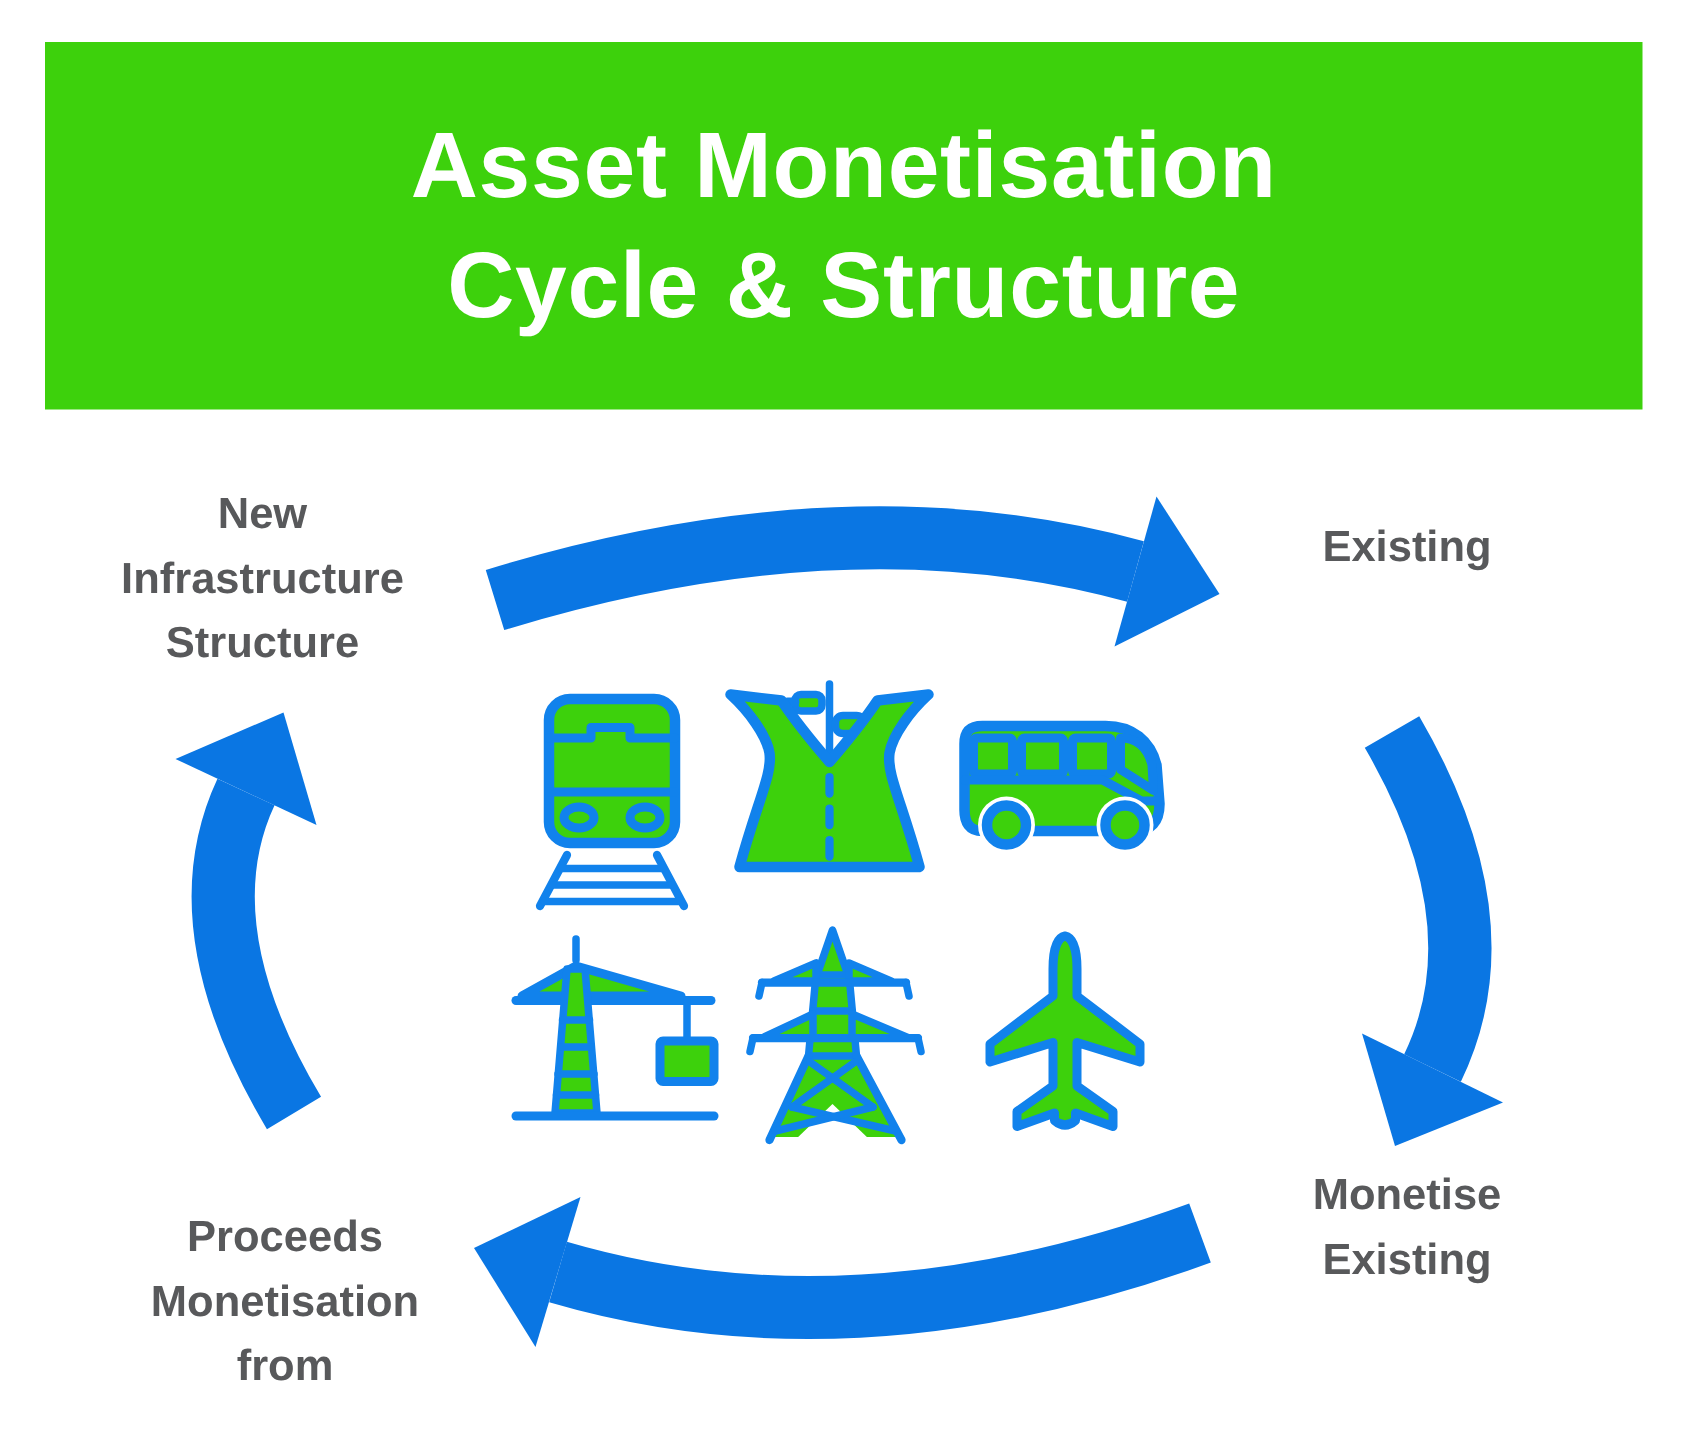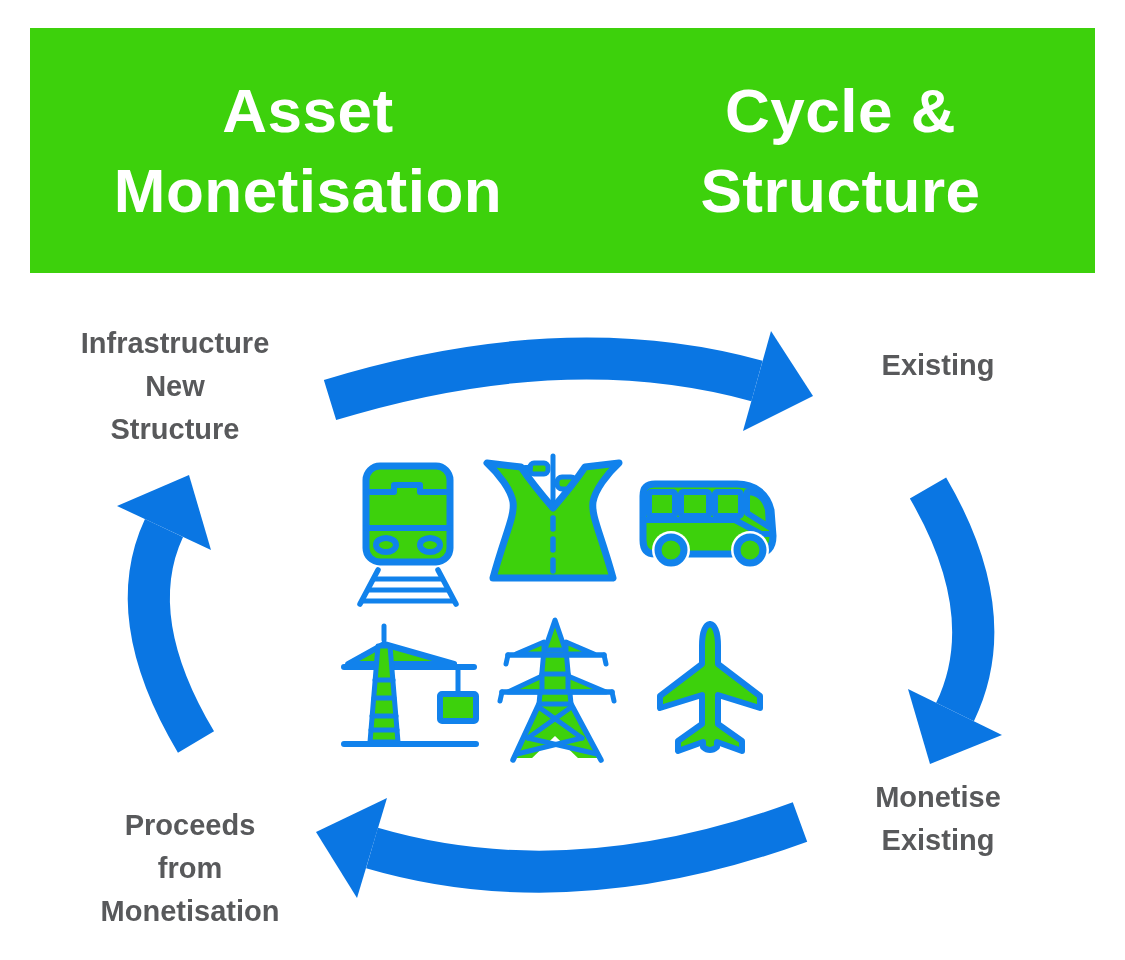--- a/index.html
+++ b/index.html
@@ -8,7 +8,7 @@
   .banner{
     position:absolute;left:30px;top:28px;width:1065px;height:245px;
     background:#3dd10c;color:#ffffff;
-    display:flex;flex-direction:row;align-items:center;justify-content:center;
+    display:flex;flex-direction:column;align-items:center;justify-content:center;
     font-weight:bold;font-size:62px;line-height:80px;text-align:center;letter-spacing:0.5px;
   }
   .node{

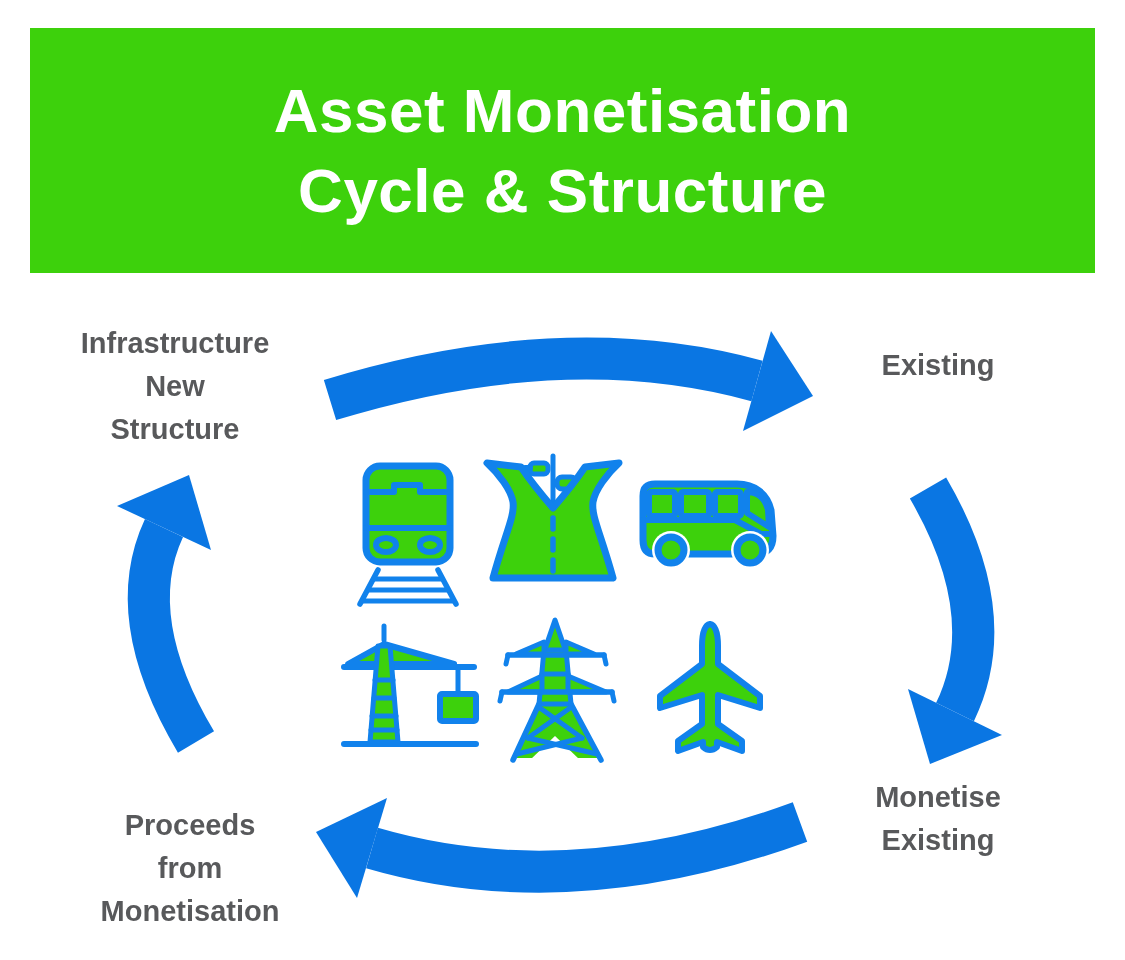--- a/index.html
+++ b/index.html
@@ -131,8 +131,8 @@
   </svg>
 
   <div class="node node-nw">
+    <div>New</div>
     <div>Infrastructure</div>
-    <div>New</div>
     <div>Structure</div>
   </div>
 

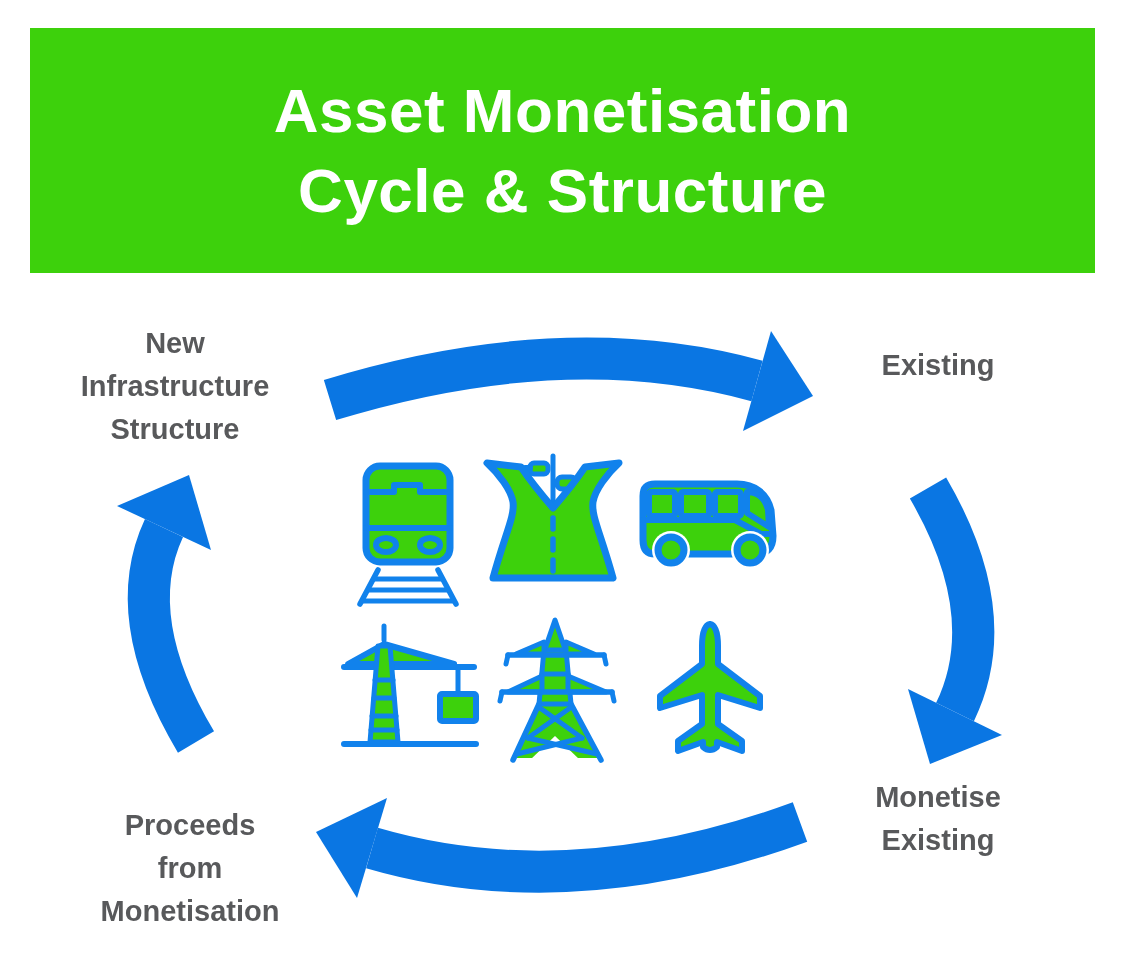--- a/index.html
+++ b/index.html
@@ -147,8 +147,8 @@
 
   <div class="node node-sw">
     <div>Proceeds</div>
+    <div>Monetisation</div>
     <div>from</div>
-    <div>Monetisation</div>
   </div>
 
 </div>

